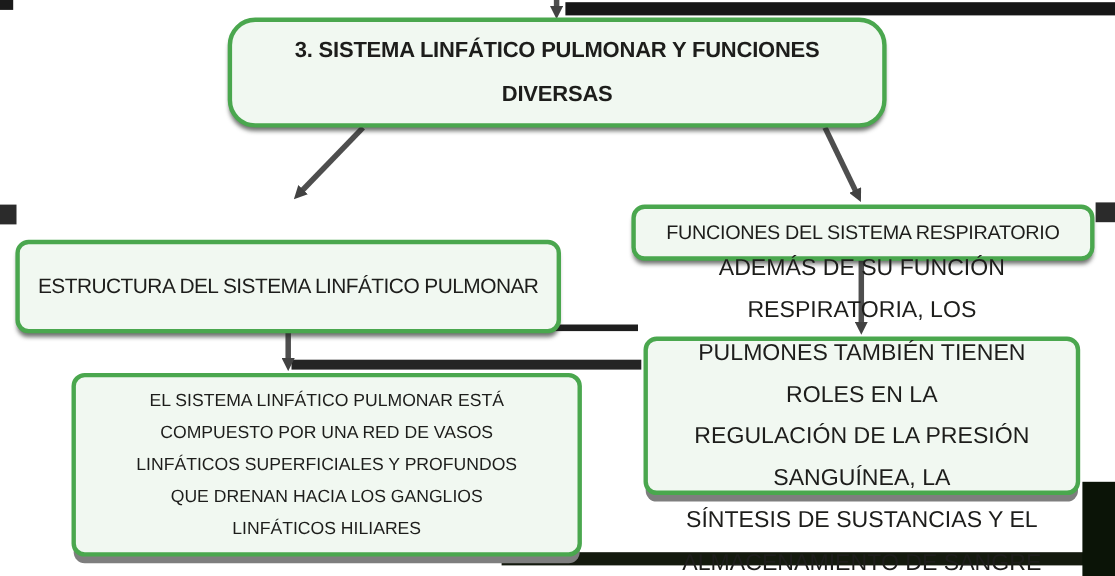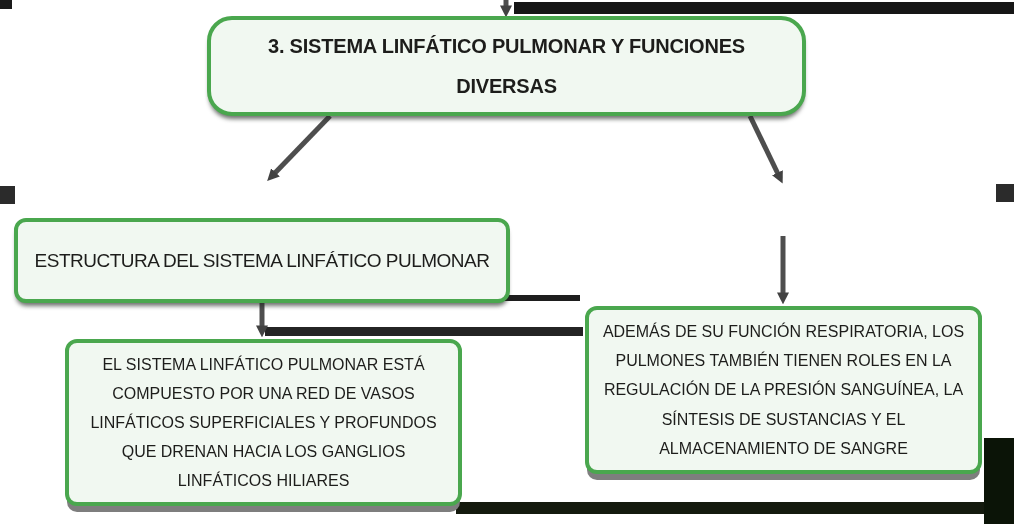--- a/index.html
+++ b/index.html
@@ -108,6 +108,9 @@
     <div class="label">ESTRUCTURA DEL SISTEMA LINFÁTICO PULMONAR</div>
   </div>
 
+  <div class="node" id="node-branch-right">
+    <div class="label">FUNCIONES DEL SISTEMA RESPIRATORIO</div>
+  </div>
 
   <div class="node" id="node-detail-left">
     <div class="label">EL SISTEMA LINFÁTICO PULMONAR ESTÁ

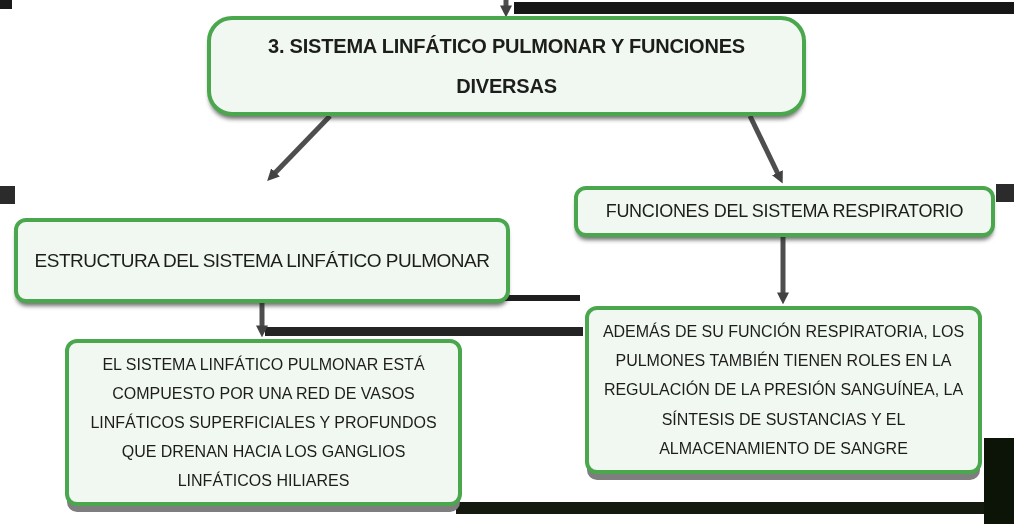--- a/index.html
+++ b/index.html
@@ -49,8 +49,8 @@
     box-shadow: 0 8px 0 -2px #7e7e7e;
   }
   #node-detail-right {
-    left: 585px; top: 306px; width: 397px; height: 168px;
-    font-size: 16px; line-height: 1.82; padding: 0 8px;
+    left: 585px; top: 306px; width: 397px; height: 144px;
+    font-size: 21px; line-height: 1.82; padding: 0 8px;
     box-shadow: 0 8px 0 -2px #7e7e7e;
   }
 

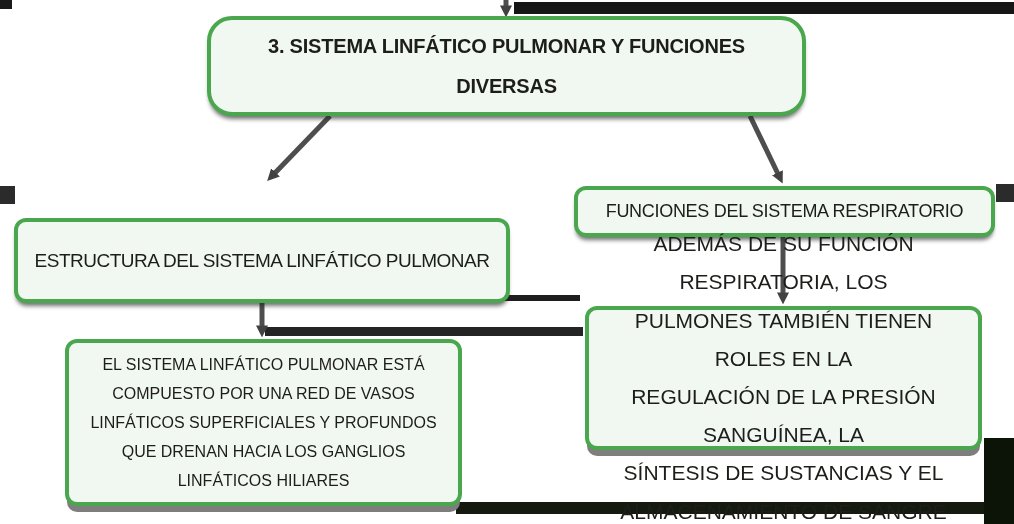--- a/index.html
+++ b/index.html
@@ -44,7 +44,7 @@
     font-size: 18px; letter-spacing: -0.3px; padding: 0 9px;
   }
   #node-detail-left {
-    left: 65px; top: 339px; width: 397px; height: 167px;
+    left: 65px; top: 339px; width: 464px; height: 167px;
     font-size: 16px; line-height: 1.82; padding: 0 8px;
     box-shadow: 0 8px 0 -2px #7e7e7e;
   }

